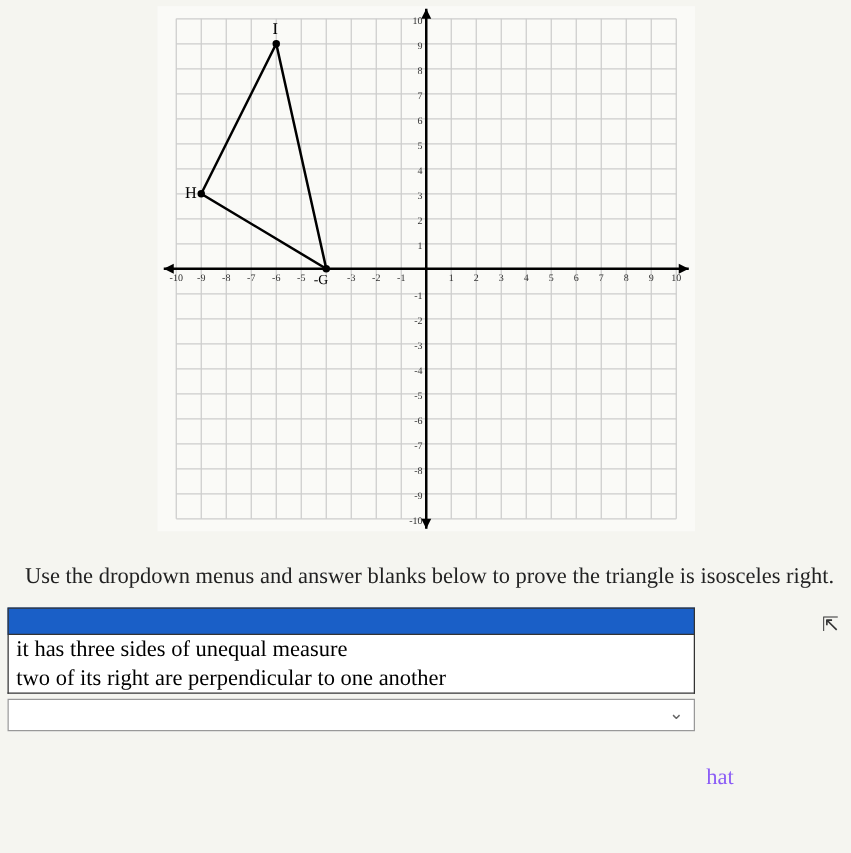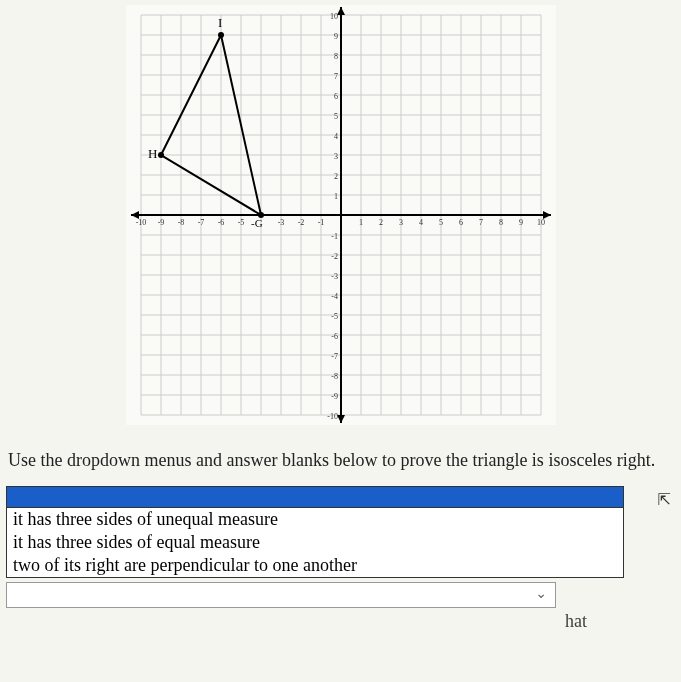--- a/index.html
+++ b/index.html
@@ -25,7 +25,7 @@
     .question-text {
       font-size: 18px;
       color: #222;
-      padding: 25px 10px 15px 8px;
+      padding: 25px 10px 15px 20px;
     }
     .dropdown-container {
       margin-left: 6px;

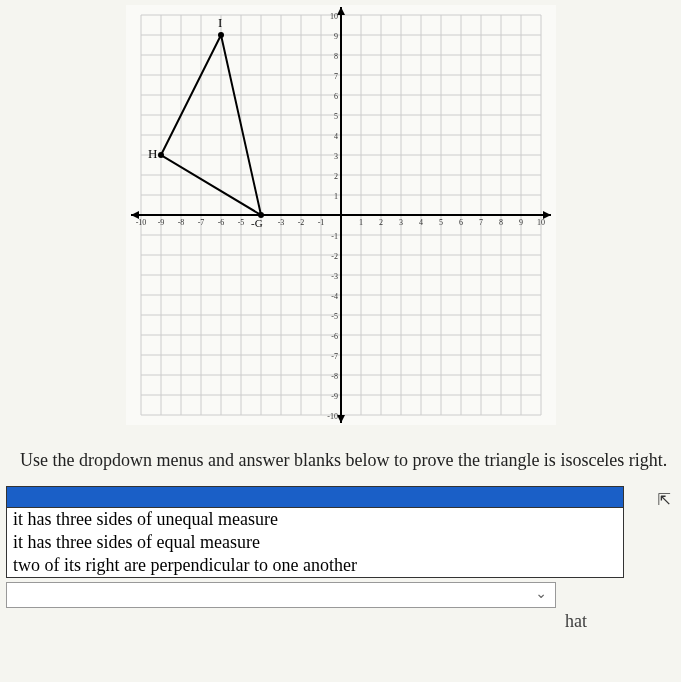--- a/index.html
+++ b/index.html
@@ -29,7 +29,7 @@
     }
     .dropdown-container {
       margin-left: 6px;
-      width: 618px;
+      width: 550px;
       position: relative;
     }
     .dropdown-header {

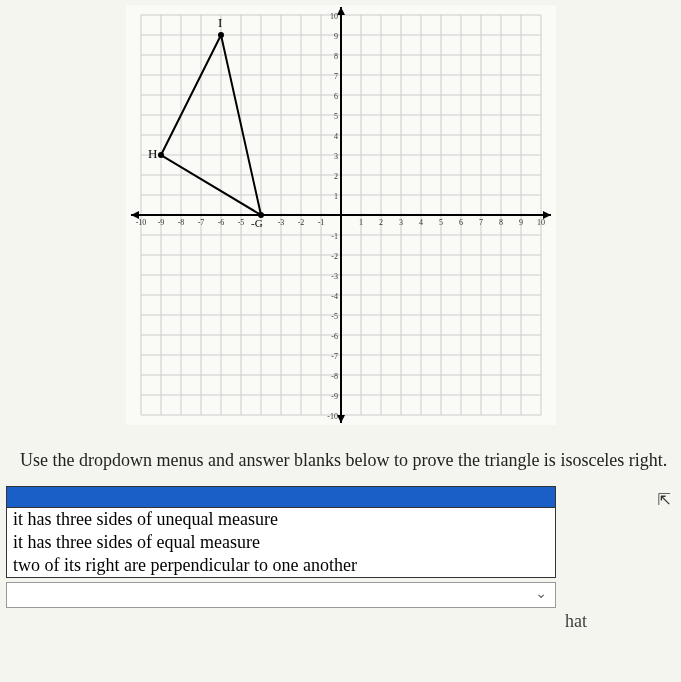--- a/index.html
+++ b/index.html
@@ -203,7 +203,6 @@
     <div class="dropdown-header"></div>
     <div class="dropdown-list">
       <div class="dropdown-option">it has three sides of unequal measure</div>
-      <div class="dropdown-option">it has three sides of equal measure</div>
       <div class="dropdown-option">two of its right are perpendicular to one another</div>
     </div>
   </div>

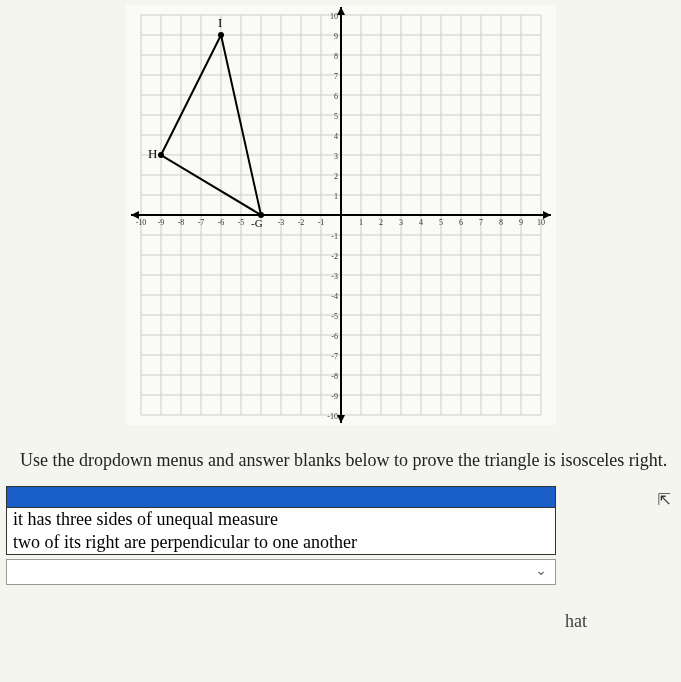--- a/index.html
+++ b/index.html
@@ -53,7 +53,7 @@
       left: 565px;
       top: 125px;
       font-size: 18px;
-      color: #404040;
+      color: #8b5cf6;
     }
     .second-dropdown {
       margin-left: 6px;

